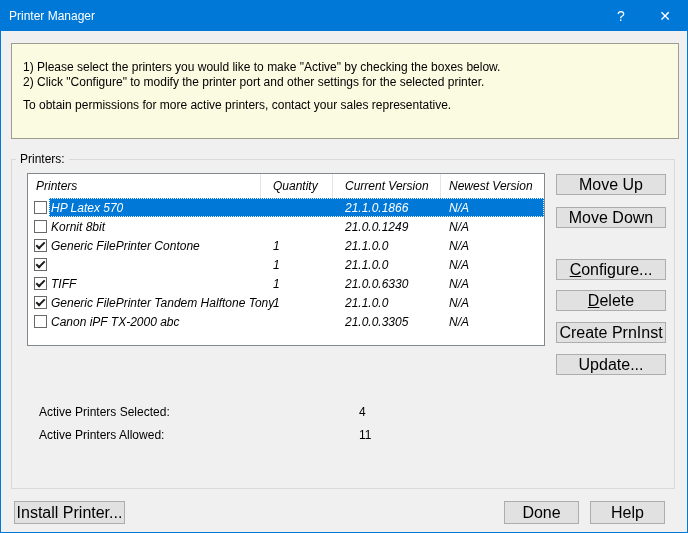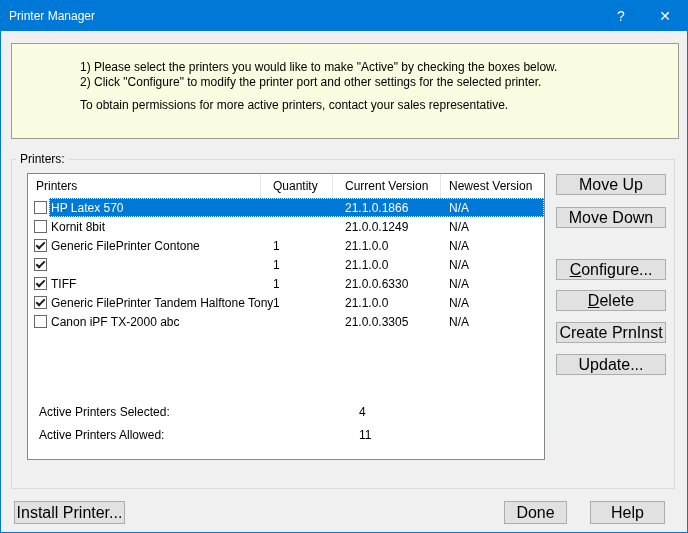--- a/index.html
+++ b/index.html
@@ -20,7 +20,7 @@
   
   .infobox { position:absolute; left:10px; top:42px; width:668px; height:96px;
              background:var(--info_bg,#fbfbe1); border:1px solid #9c9c8f; }
-  .infobox .lines { padding:16px 10px 0 20px; line-height:15px;margin-left:48px; }
+  .infobox .lines { padding:16px 10px 0 11px; line-height:15px; }
   .infobox .line3 { margin-top:8px; }
   
   .groupbox { position:absolute; left:10px; top:158px; width:664px; height:330px;

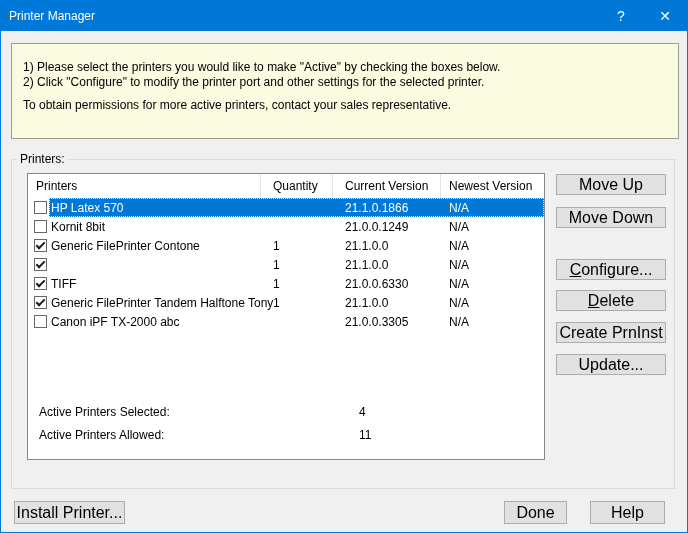--- a/index.html
+++ b/index.html
@@ -28,8 +28,8 @@
   .groupbox-label { position:absolute; top:-8px; left:4px; background:var(--dialog_bg,#f0f0f0);
                     padding:0 4px; line-height:14px; }
   
-  .listview { position:absolute; left:15px; top:13px; width:518px; height:287px;
-              border:1px solid #828790; background:#fff; overflow:hidden; }
+  .listview { position:absolute; left:15px; top:13px; width:518px; height:173px;
+              border:1px solid #828790; background:#fff; overflow:hidden;font-style:italic; }
   .lv-header { display:grid; grid-template-columns:233px 72px 108px 1fr; height:24px;
                align-items:center; background:#fff; }
   .lv-header .hcell { height:100%; display:flex; align-items:center; padding-left:12px;

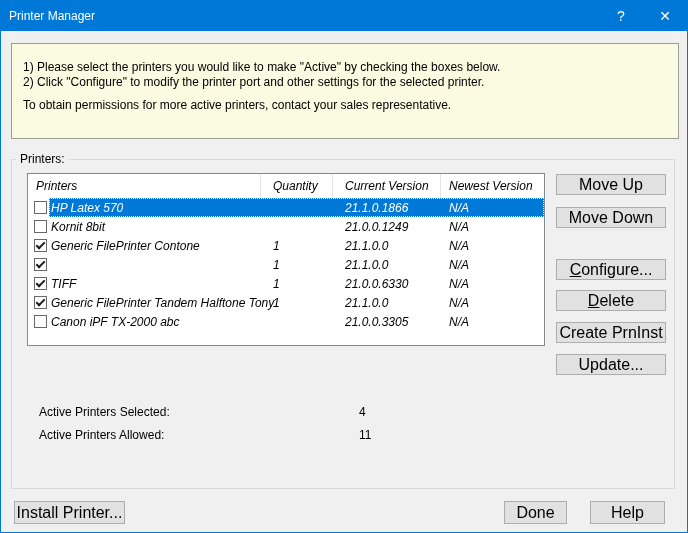--- a/index.html
+++ b/index.html
@@ -196,7 +196,7 @@
   <button class="btn footer-btn" style="left:13px; top:500px; width:111px;">
     <span class="btn-label">Install Printer...</span>
   </button>
-  <button class="btn footer-btn" style="left:503px; top:500px; width:63px;">
+  <button class="btn footer-btn" style="left:503px; top:500px; width:75px;">
     <span class="btn-label">Done</span>
   </button>
   <button class="btn footer-btn" style="left:589px; top:500px; width:75px;">

